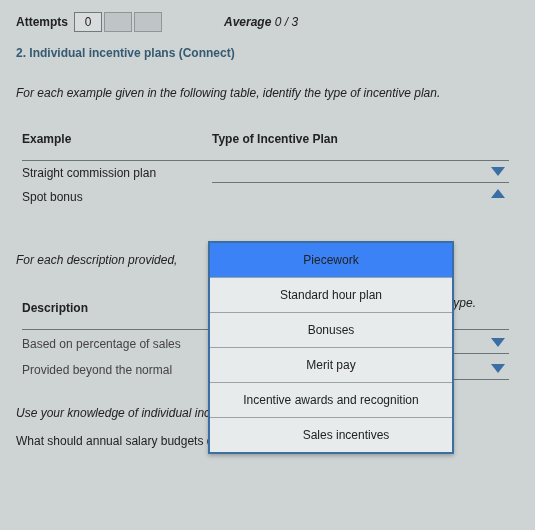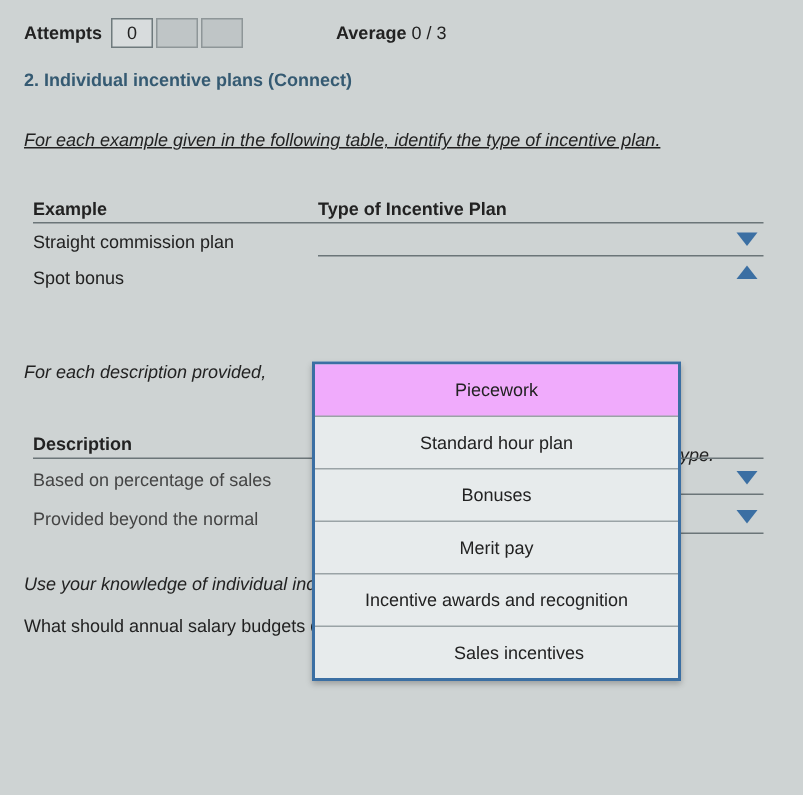--- a/index.html
+++ b/index.html
@@ -26,7 +26,7 @@
     margin-right: 2px;
   }
   .attempt-box.first { background: #d8dcdd; border-color:#6f7a7d; }
-  .average-label { margin-left: 60px; font-weight: bold; }
+  .average-label { margin-left: 60px; font-weight: bold; font-style: italic; }
   .qtitle { font-weight: bold; color:#355a72; margin: 0 0 26px 0; }
   .instr { font-style: italic; margin-bottom: 32px; text-decoration: underline; }
   .instr2 { font-style: italic; margin: 10px 0 18px 0; }

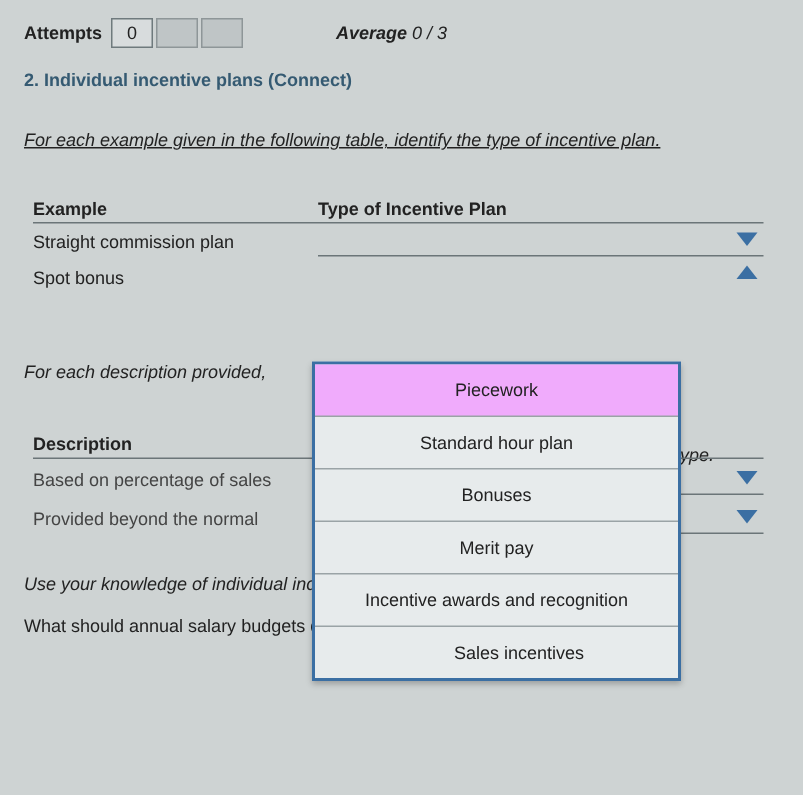--- a/index.html
+++ b/index.html
@@ -28,7 +28,7 @@
   .attempt-box.first { background: #d8dcdd; border-color:#6f7a7d; }
   .average-label { margin-left: 60px; font-weight: bold; font-style: italic; }
   .qtitle { font-weight: bold; color:#355a72; margin: 0 0 26px 0; }
-  .instr { font-style: italic; margin-bottom: 32px; text-decoration: underline; }
+  .instr { font-style: italic; margin-bottom: 32px; }
   .instr2 { font-style: italic; margin: 10px 0 18px 0; }
 
   .tbl { width: 96%; margin-left: 6px; position: relative; }

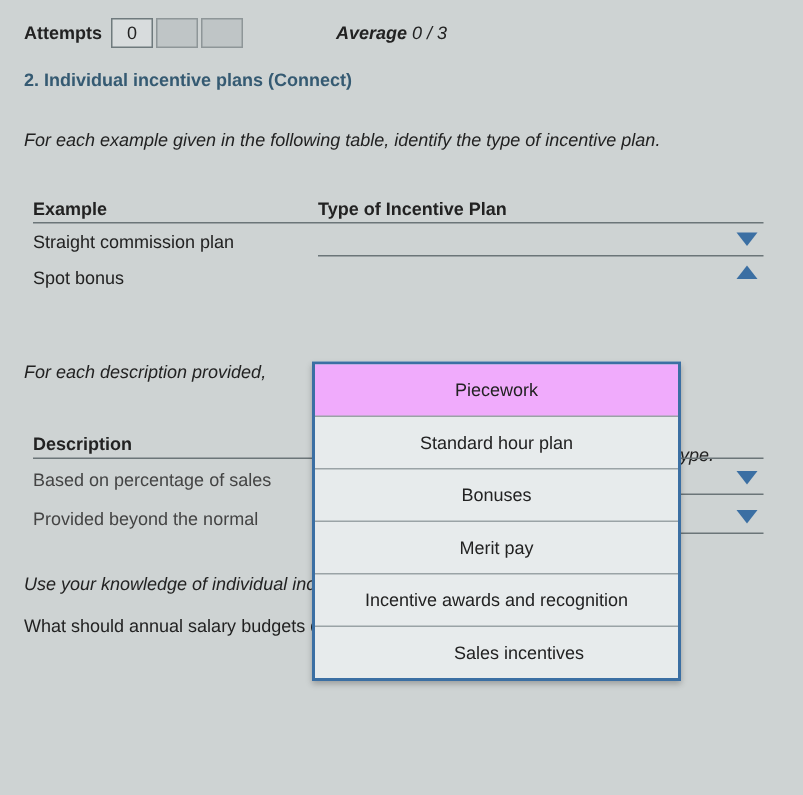--- a/index.html
+++ b/index.html
@@ -32,7 +32,7 @@
   .instr2 { font-style: italic; margin: 10px 0 18px 0; }
 
   .tbl { width: 96%; margin-left: 6px; position: relative; }
-  .hdr { display:flex; border-bottom: 1px solid #6b7578; padding-bottom:2px; }
+  .hdr { display:flex; border-bottom: 1px solid #6b7578; padding-bottom:14px; }
   .col1 { width: 190px; font-weight: bold; }
   .col2 { flex:1; font-weight: bold; }
   .row { display:flex; align-items:center; height:24px;justify-content:space-between; }

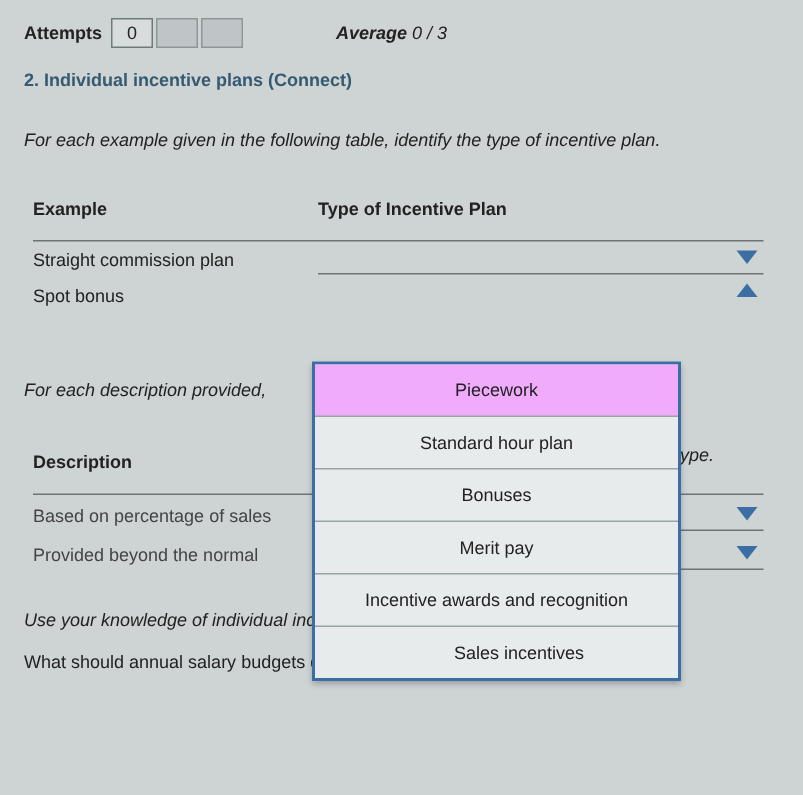--- a/index.html
+++ b/index.html
@@ -87,7 +87,7 @@
     font-size: 12px;
     color:#222;
   }
-  .menu-item.first { background:#f0abfc; }
+  .menu-item.first { background:#3b82f6; }
   .menu-item:last-child { border-bottom:none;padding-left:34px; }
 
   .tail-text {

